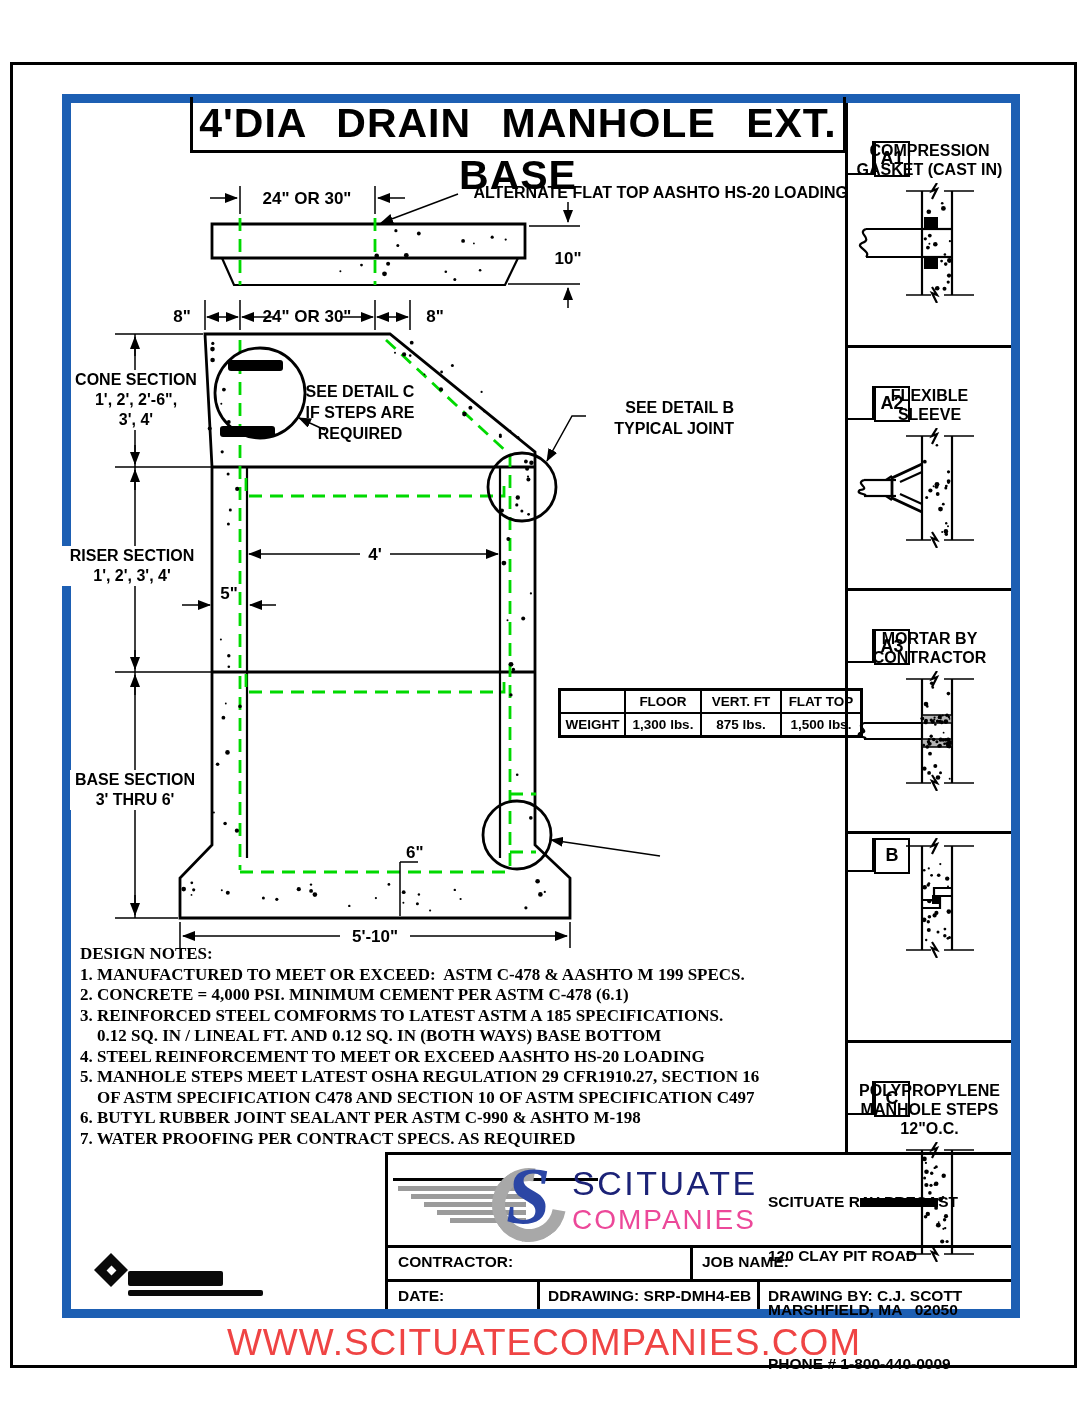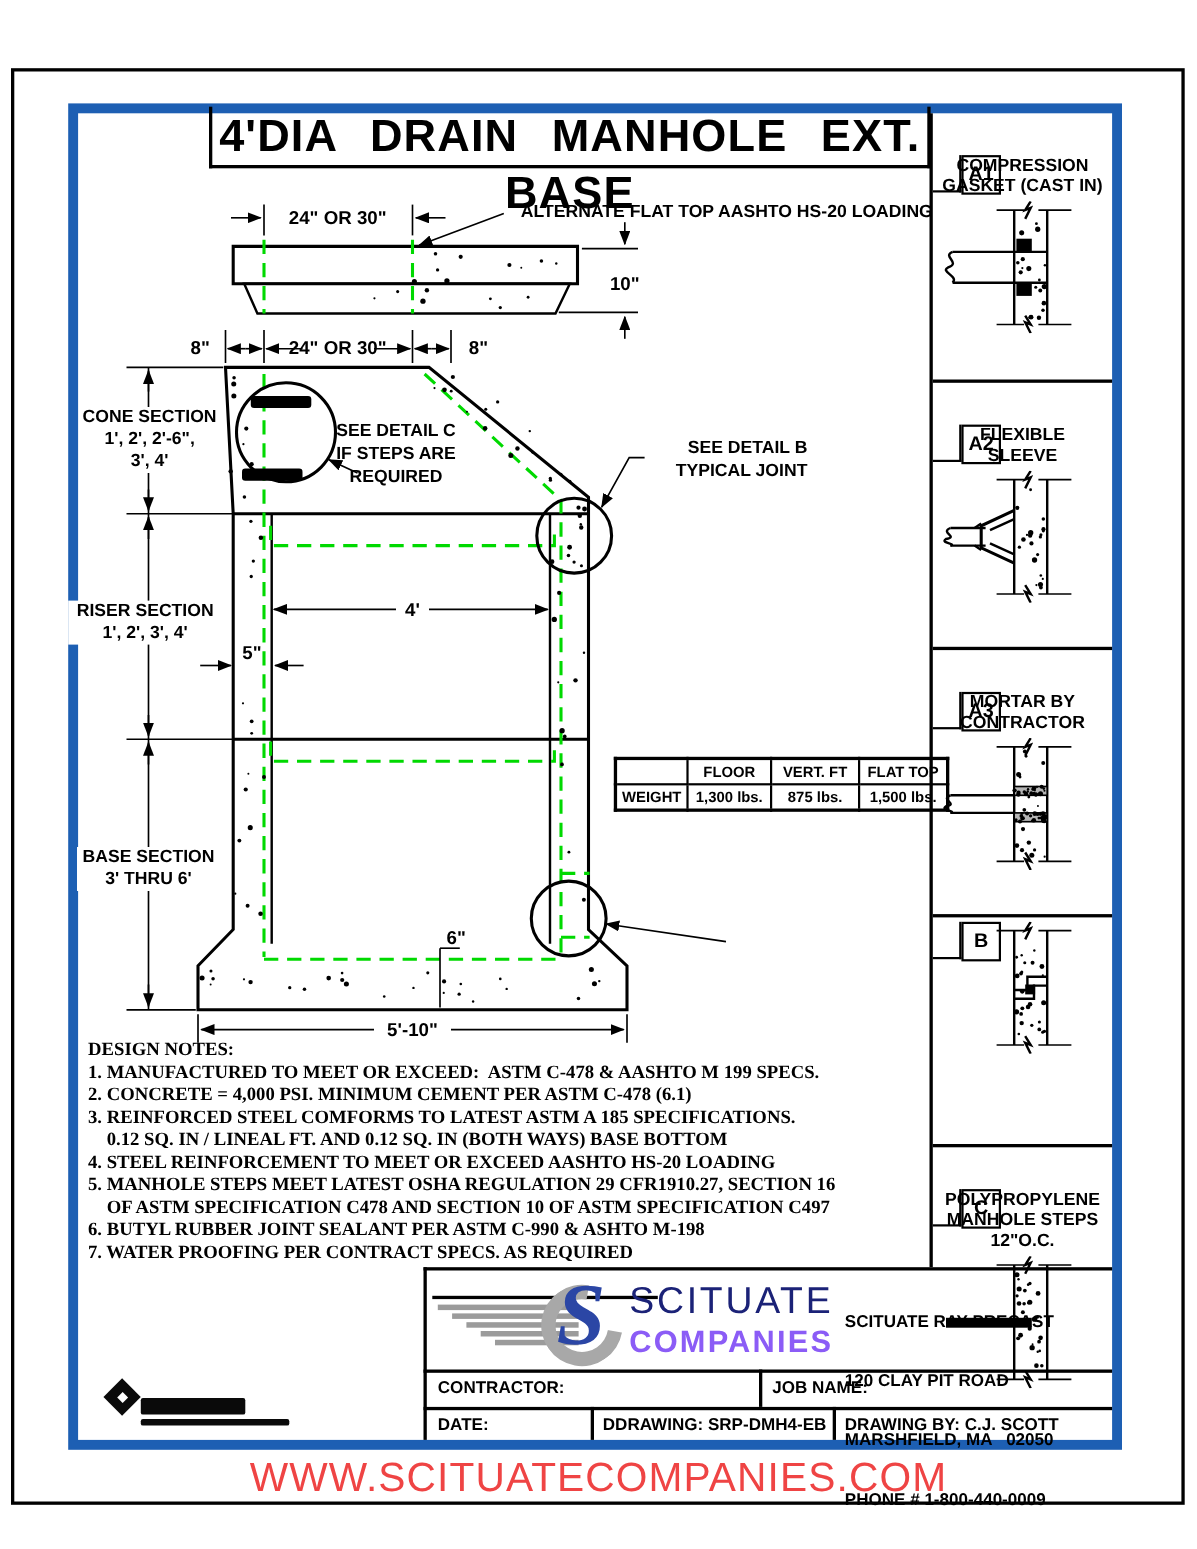--- a/index.html
+++ b/index.html
@@ -42,7 +42,7 @@
   
   .logo-s{font-family:"Liberation Serif",serif;font-style:italic;font-weight:bold;font-size:80px;color:#2b46a5;line-height:1;}
   .logo-name1{font-size:34px;letter-spacing:2.5px;color:#1b2277;font-weight:normal;}
-  .logo-name2{font-size:28px;letter-spacing:2px;color:#8b5cf6;font-weight:bold;}
+  .logo-name2{font-size:28px;letter-spacing:2px;color:#ec4899;font-weight:normal;}
   .stripe{background:#9b9b9b;}
   svg .ln{stroke:#000;stroke-width:2.2;fill:none;}
   svg .ln2{stroke:#000;stroke-width:2.8;fill:none;}

